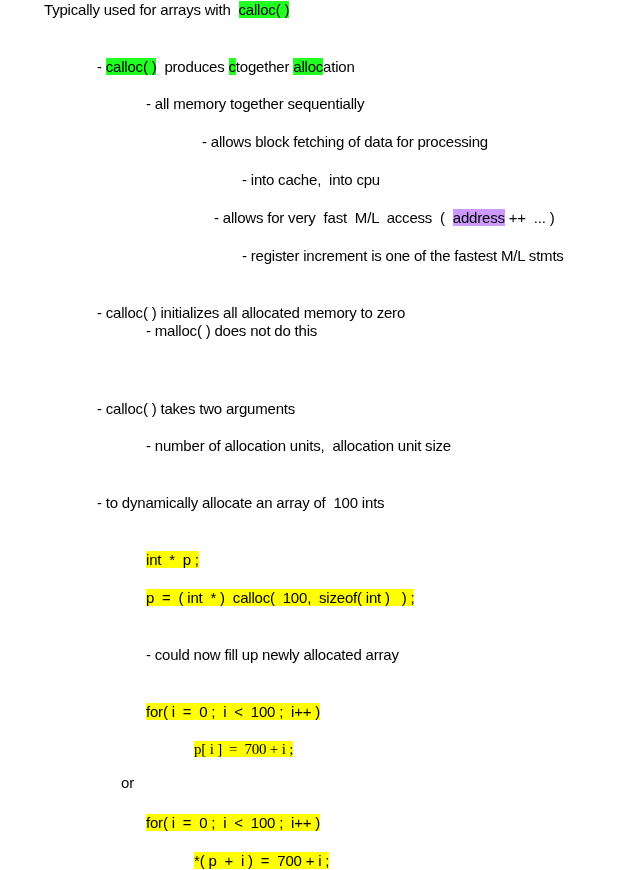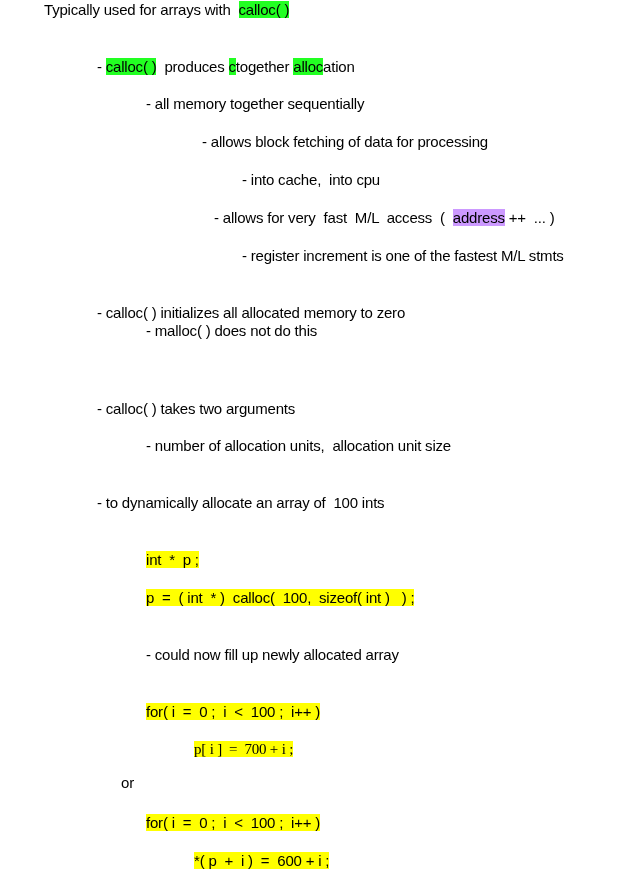--- a/index.html
+++ b/index.html
@@ -33,7 +33,7 @@
     <div class="line" style="left: 194px; top: 740px; font-family: Liberation Serif, serif;"><span class="hl-yellow">p[ i ]  =  700 + i ;</span></div>
     <div class="line" style="left: 97px; top: 773px; margin-left: 24px;"><span>or</span></div>
     <div class="line" style="left: 146px; top: 813px;"><span class="hl-yellow">for( i  =  0 ;  i  &lt;  100 ;  i++ )</span></div>
-    <div class="line" style="left: 194px; top: 851px;"><span class="hl-yellow">*( p  +  i )  =  600 + i ;</span></div>
+    <div class="line" style="left: 194px; top: 851px;"><span class="hl-yellow">*( p  +  i )  =  700 + i ;</span></div>
   </div>
 
 </body></html>

